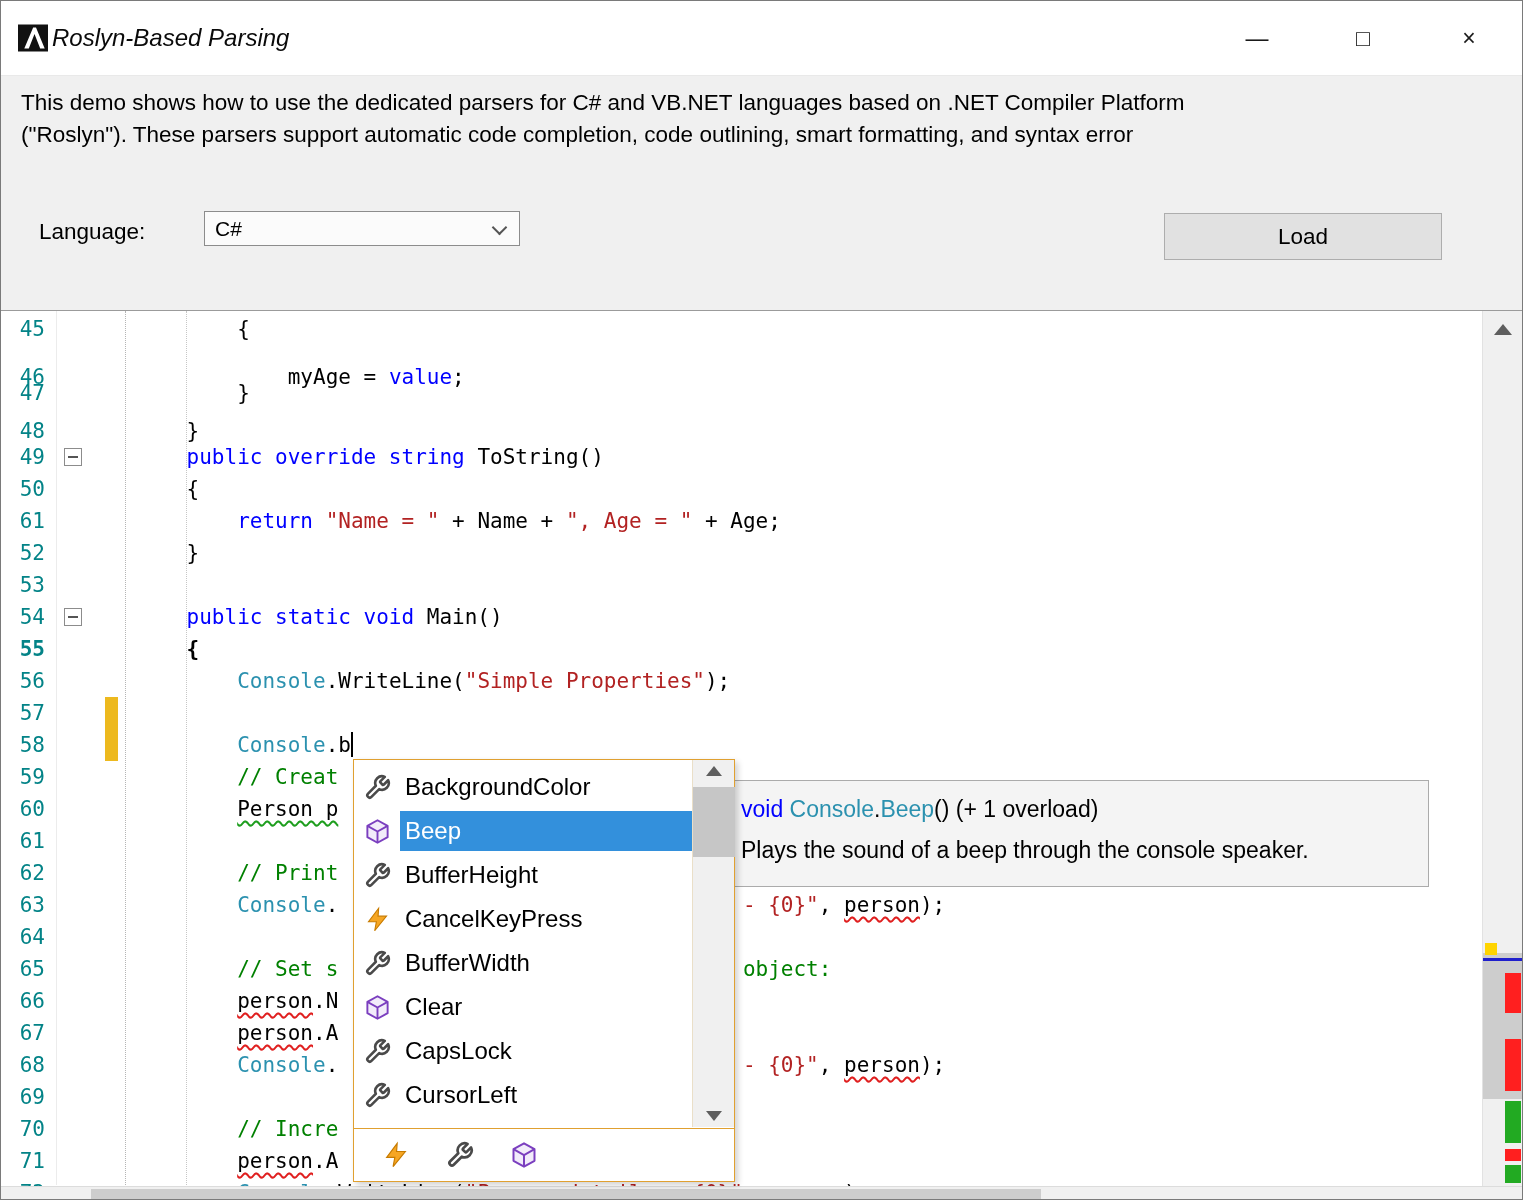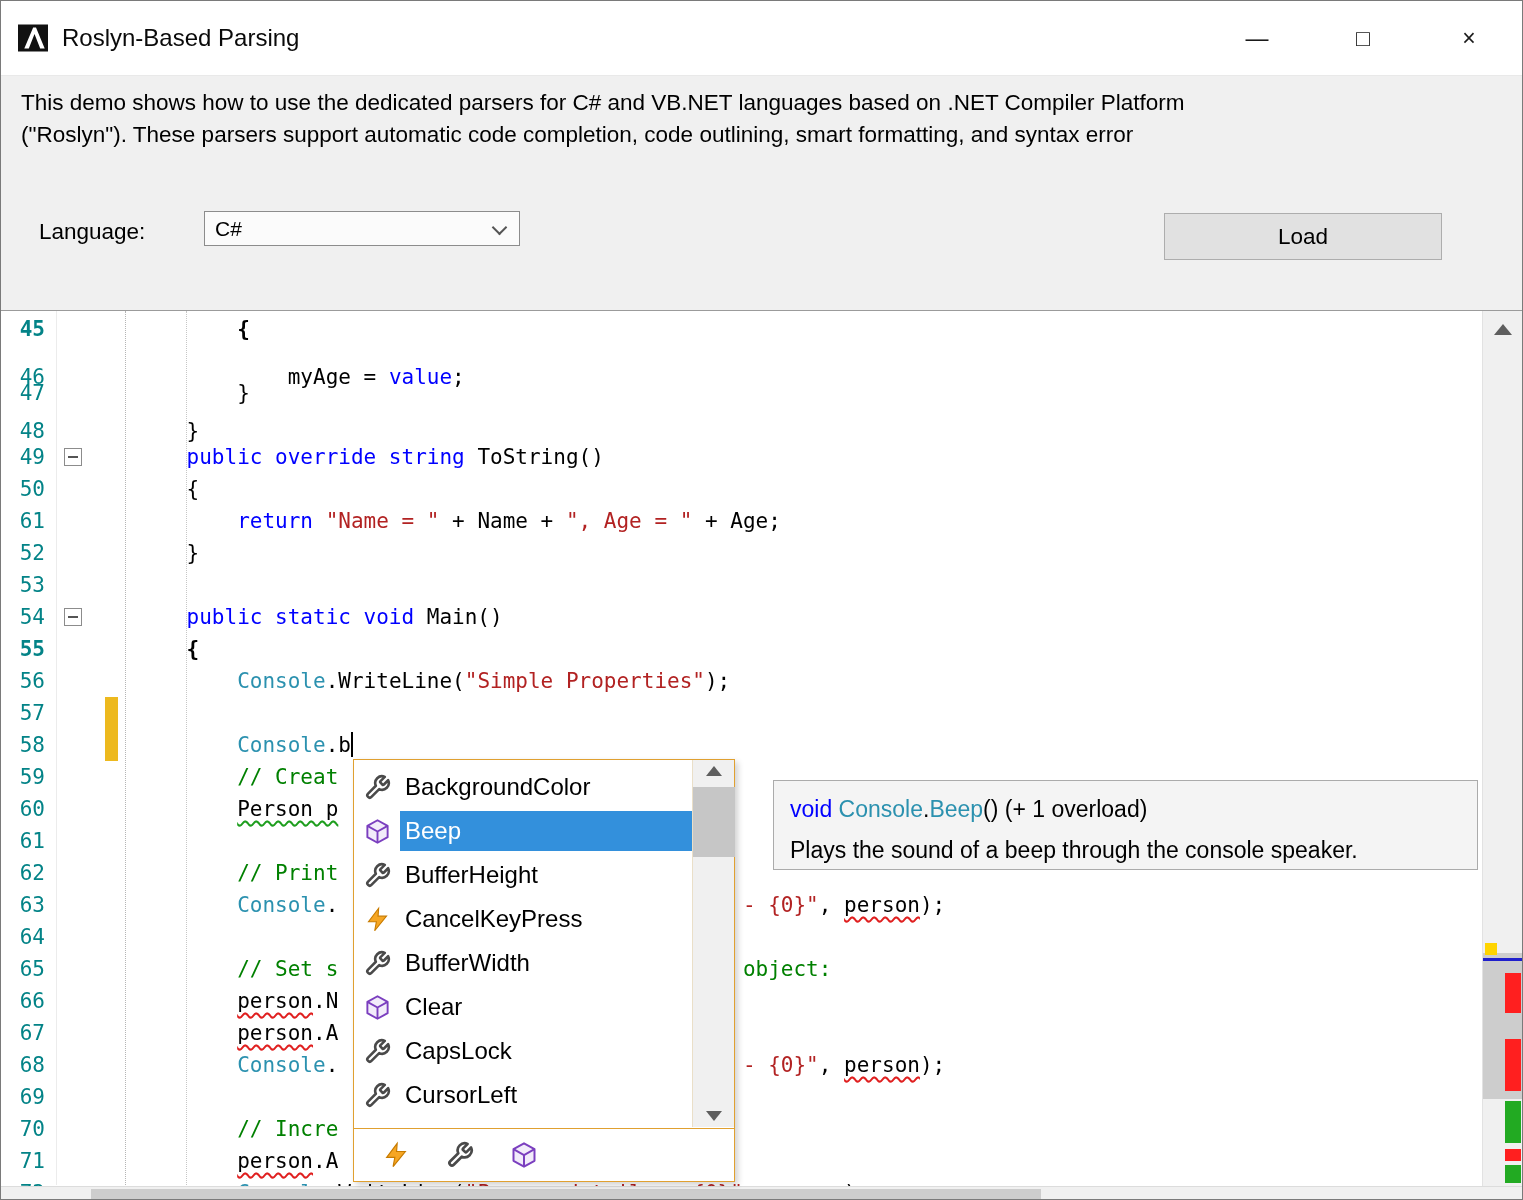--- a/index.html
+++ b/index.html
@@ -12,7 +12,7 @@
   .titlebar{position:absolute;left:0;top:0;width:100%;height:75px;background:#FFFFFF;border-bottom:1px solid #E9E9E9;display:flex;align-items:center;}
   .app-icon{width:36px;height:36px;margin-left:14px;flex:0 0 36px;}
   .app-icon svg{width:100%;height:100%;display:block;}
-  .title{font-size:24px;color:#0A0A0A;margin-left:11px;}
+  .title{font-size:24px;color:#0A0A0A;margin-left:1px;font-style:italic;}
   .win-controls{margin-left:auto;display:flex;height:100%;}
   .win-btn{width:106px;height:100%;display:flex;align-items:center;justify-content:center;font-size:23px;color:#1A1A1A;cursor:default;}
 

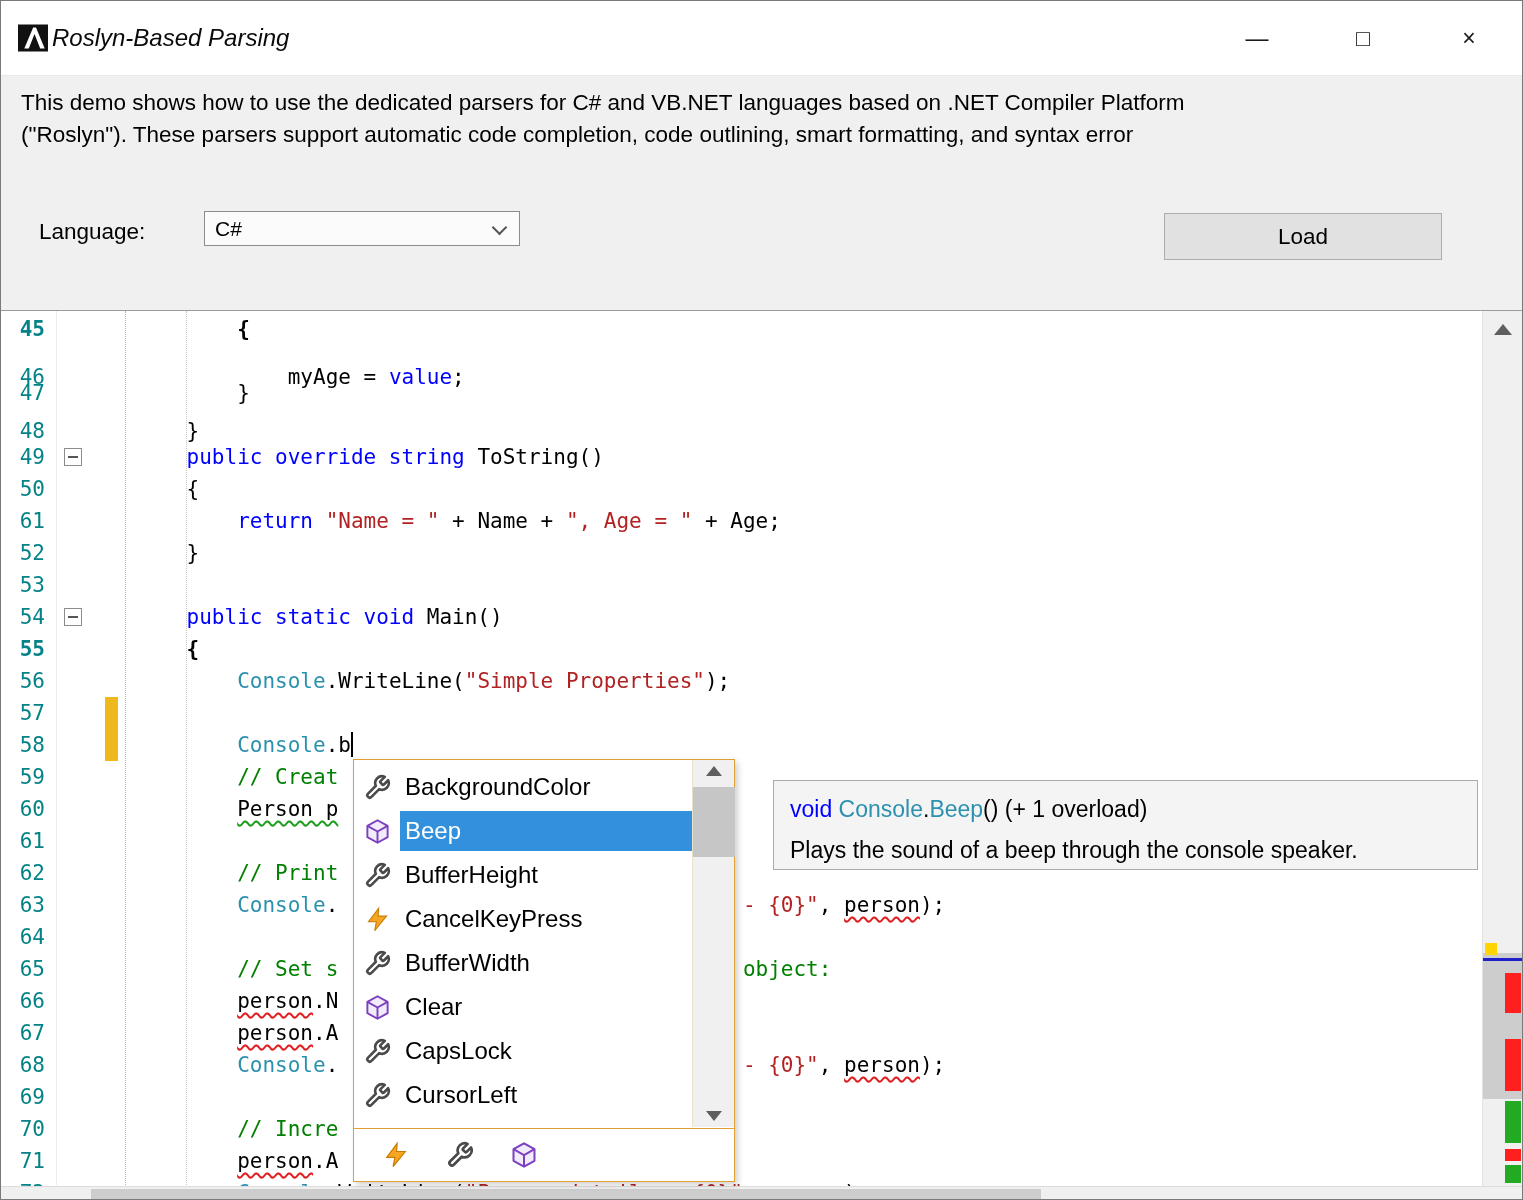--- a/index.html
+++ b/index.html
@@ -113,7 +113,7 @@
     <div class="vline vl-margin"></div>
     <div class="vline vl-indent"></div>
     <div>
-        <div class="code-row" style="top: 2px; font-weight: bold;">
+        <div class="code-row" style="top: 2px;">
           <span class="lnum">45</span>
           <span class="ltext"><span class="seg plain">        {</span></span>
         </div>

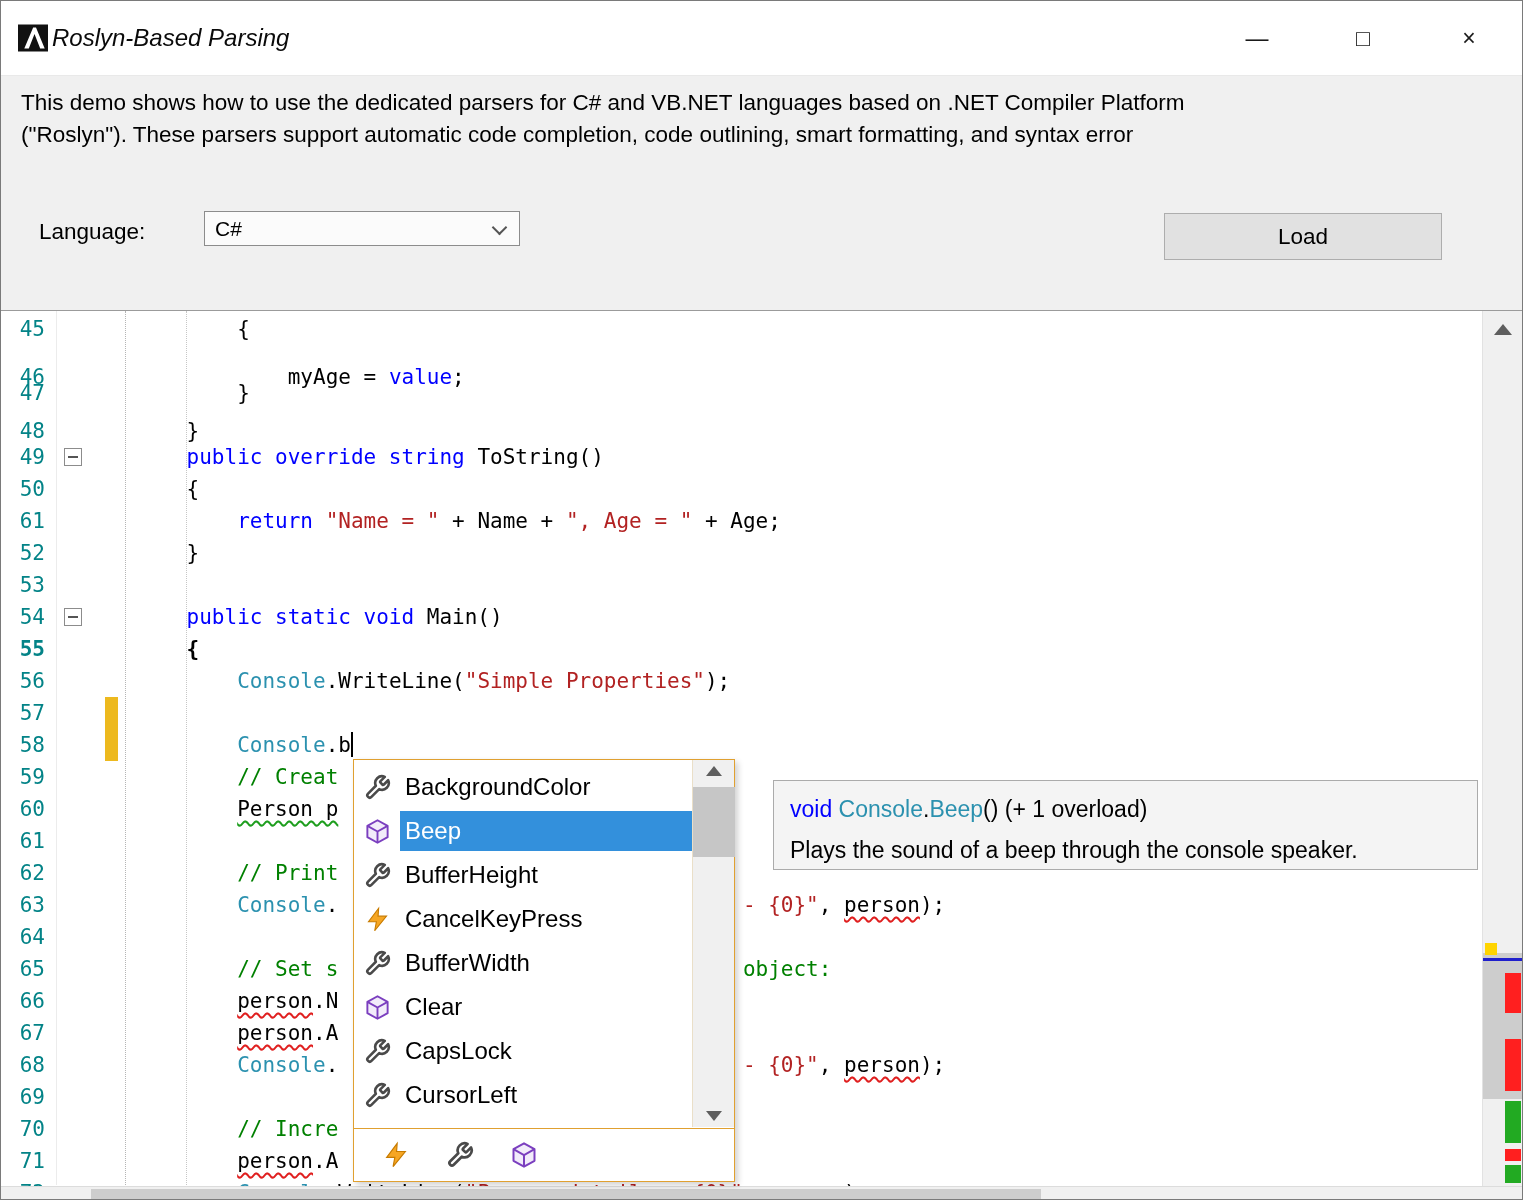--- a/index.html
+++ b/index.html
@@ -72,7 +72,7 @@
   .fbtn svg{width:100%;height:100%;display:block;}
 
   
-  .tooltip{position:absolute;left:772px;top:779px;width:705px;height:90px;background:#F4F4F4;border:1px solid #ABABAB;z-index:25;padding:13px 16px;}
+  .tooltip{position:absolute;left:723px;top:779px;width:705px;height:107px;background:#F4F4F4;border:1px solid #ABABAB;z-index:25;padding:13px 16px;}
   .tt-sig{font-size:23px;line-height:30px;color:#000;}
   .tt-desc{font-size:23px;line-height:30px;margin-top:11px;color:#000;}
 </style>

